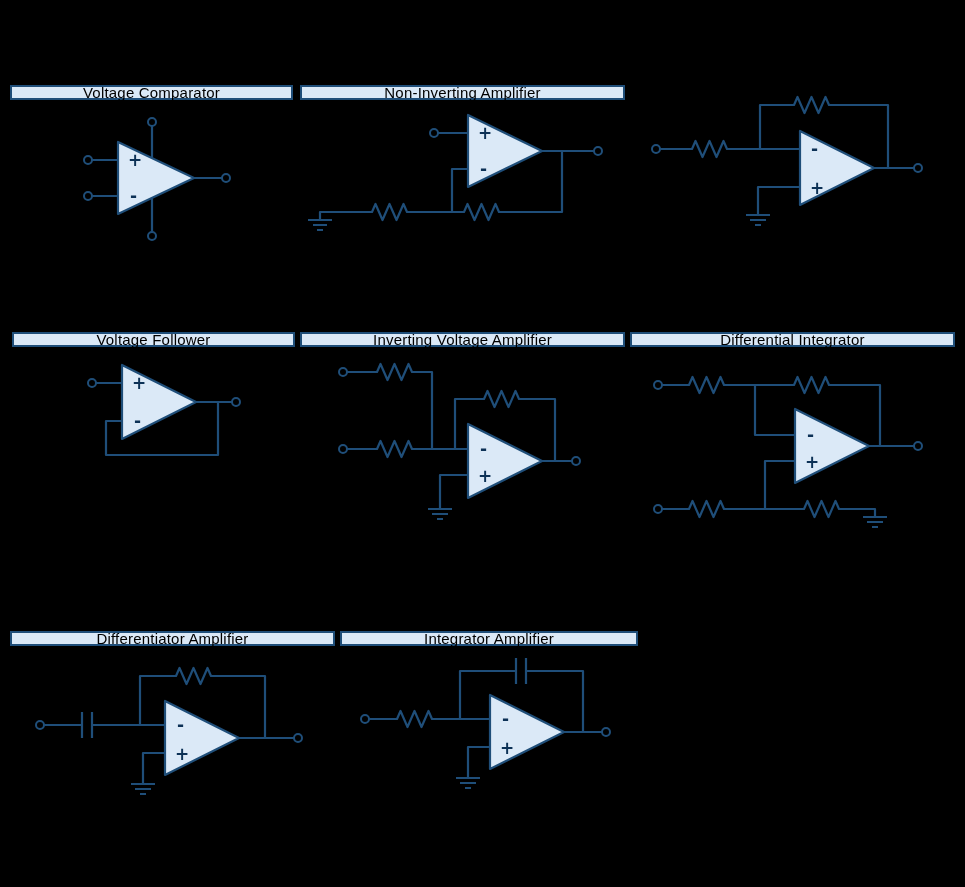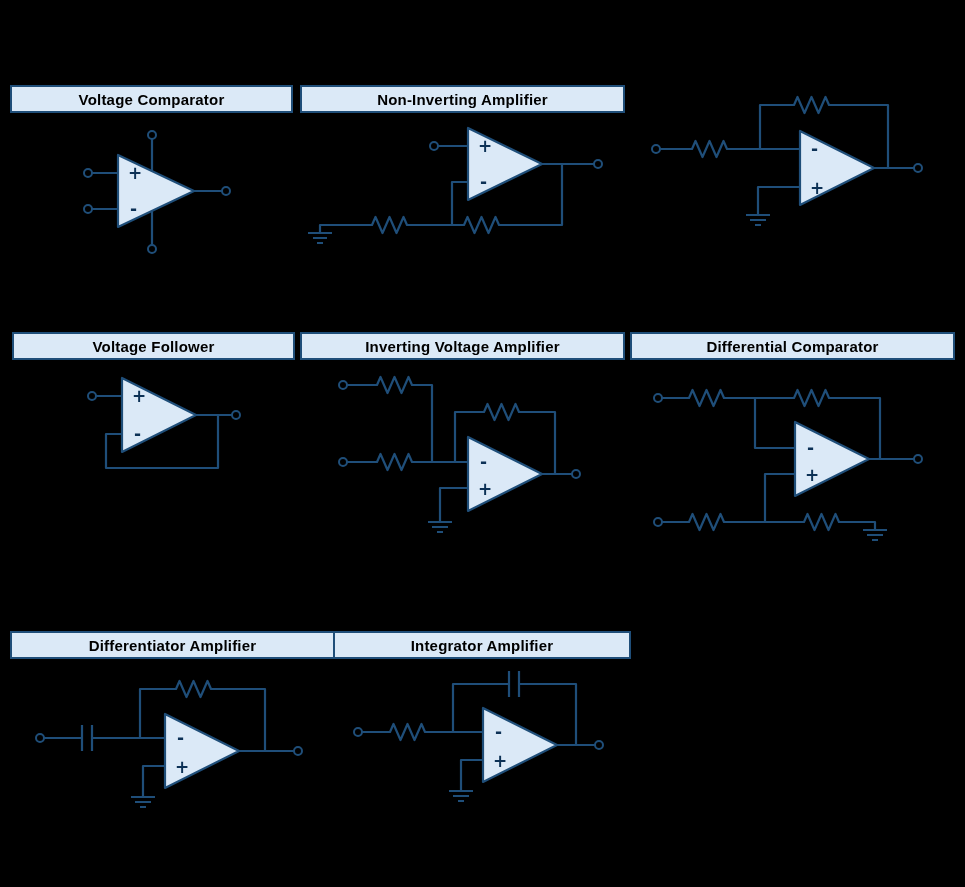--- a/index.html
+++ b/index.html
@@ -12,14 +12,13 @@
   }
   .panel { position:absolute; }
   .panel-header {
-    height:28px;
+    height:15px;
     background:var(--header-fill);
     border:2px solid var(--header-border);
     color:var(--header-text);
     display:flex; align-items:center; justify-content:center;
     font-size:15px;
     letter-spacing:.2px;
-    font-weight:bold;
   }
   svg { display:block; }
   .wire  { stroke:var(--wire); stroke-width:2.2; fill:none; stroke-linejoin:round; }

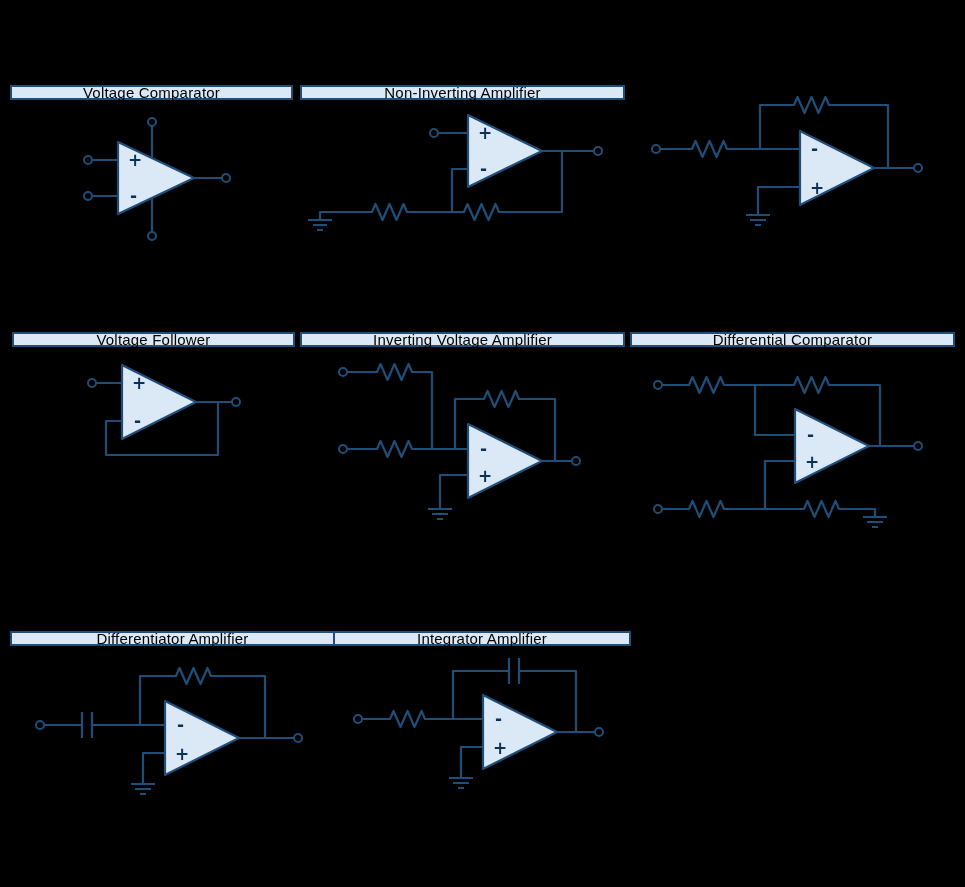--- a/index.html
+++ b/index.html
@@ -105,7 +105,7 @@
   </div>
 
   <div class="panel" style="left:630px; top:332px; width:325px;">
-    <div class="panel-header">Differential Comparator</div>
+    <div class="panel-header">Differential Integrator</div>
     <svg width="325" height="220" viewBox="0 0 325 220">
       <path class="wire" d="M32 38 H55 M100 38 H160 M205 38 H250 V99 M125 38 V88 H165 M239 99 H284 M32 162 H55 M100 162 H170 M135 162 V114 H165 M215 162 H245 V170"></path>
       <path class="wire" d="M55 38 h4 l3.5 -8 l7 16 l7 -16 l7 16 l7 -16 l3.5 8 h6 M160 38 h4 l3.5 -8 l7 16 l7 -16 l7 16 l7 -16 l3.5 8 h6 M55 162 h4 l3.5 -8 l7 16 l7 -16 l7 16 l7 -16 l3.5 8 h6 M170 162 h4 l3.5 -8 l7 16 l7 -16 l7 16 l7 -16 l3.5 8 h6"></path>

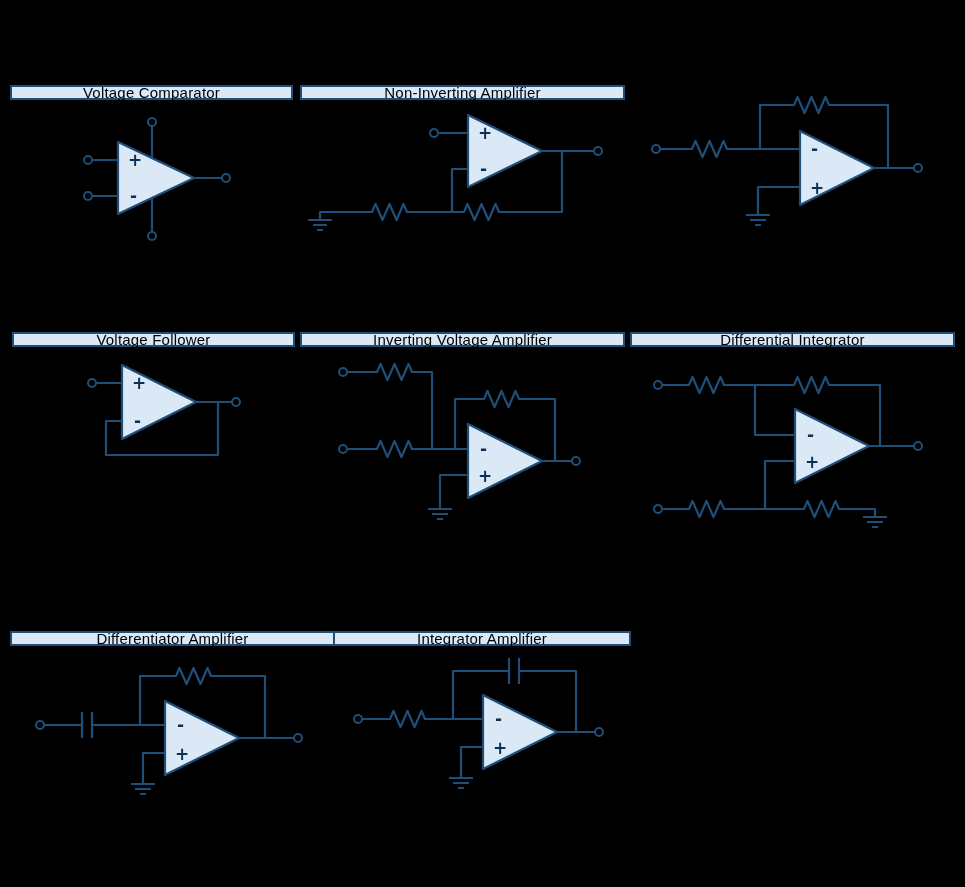--- a/index.html
+++ b/index.html
@@ -134,7 +134,7 @@
     </svg>
   </div>
 
-  <div class="panel" style="left:333px; top:631px; width:298px;text-align:center;">
+  <div class="panel" style="left:340px; top:631px; width:298px;text-align:center;">
     <div class="panel-header">Integrator Amplifier</div>
     <svg width="298" height="210" viewBox="0 0 298 210">
       <path class="wire" d="M29 73 H53 M98 73 H150 M120 73 V25 H176 M186 25 H243 V86 M224 86 H262 M150 101 H128 V132"></path>

